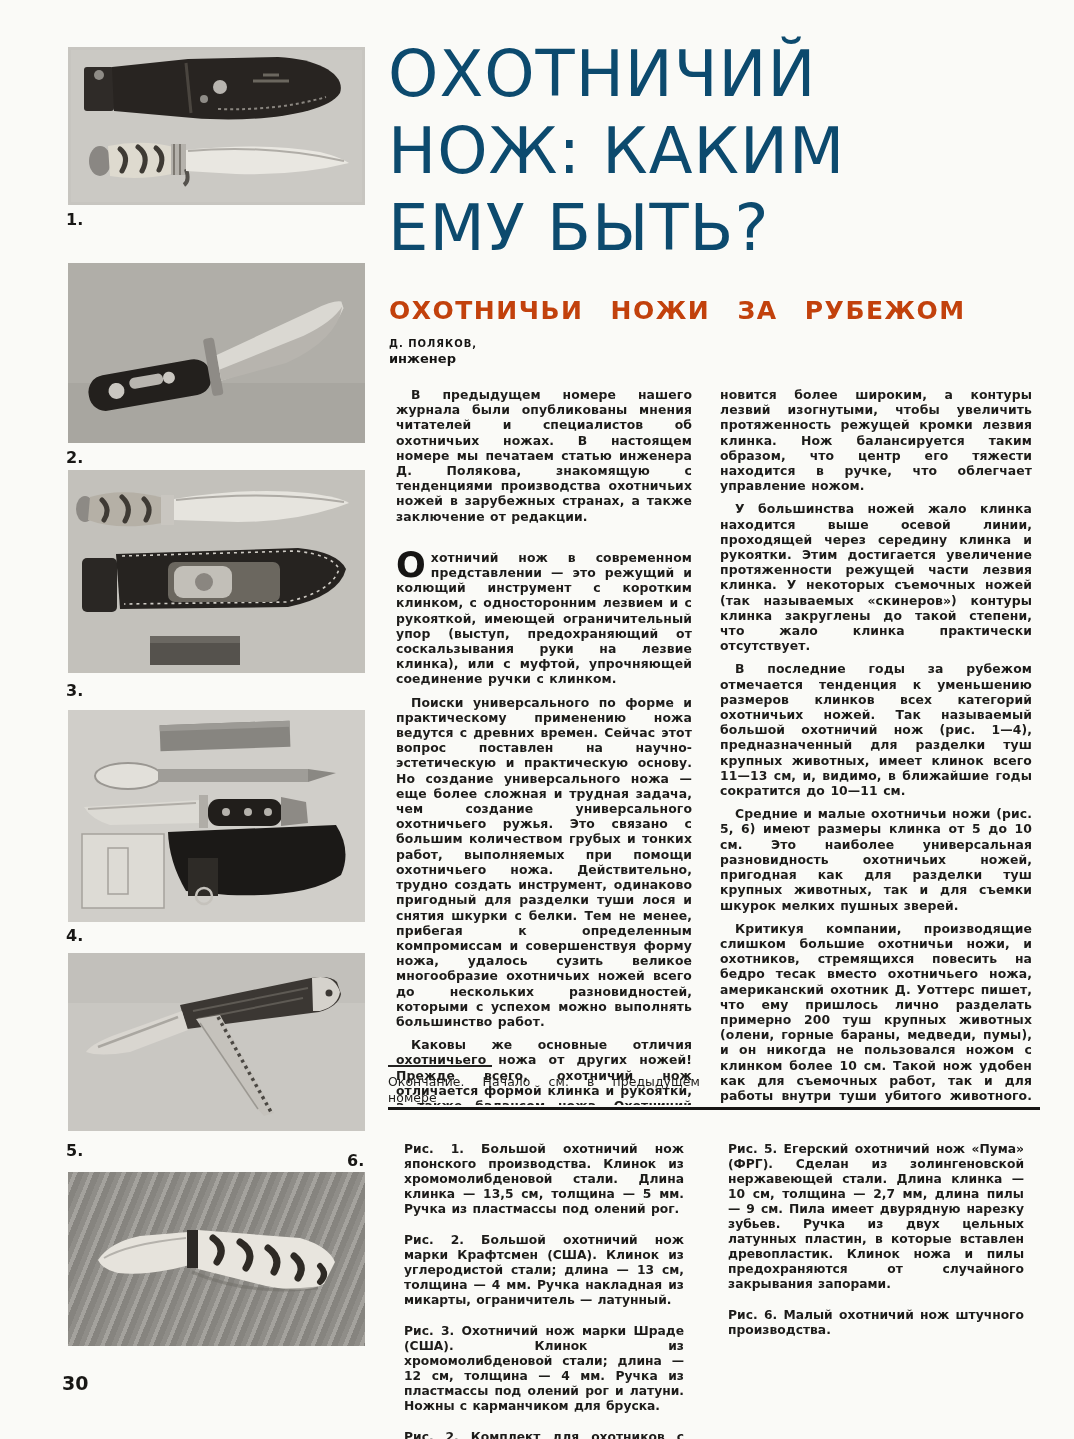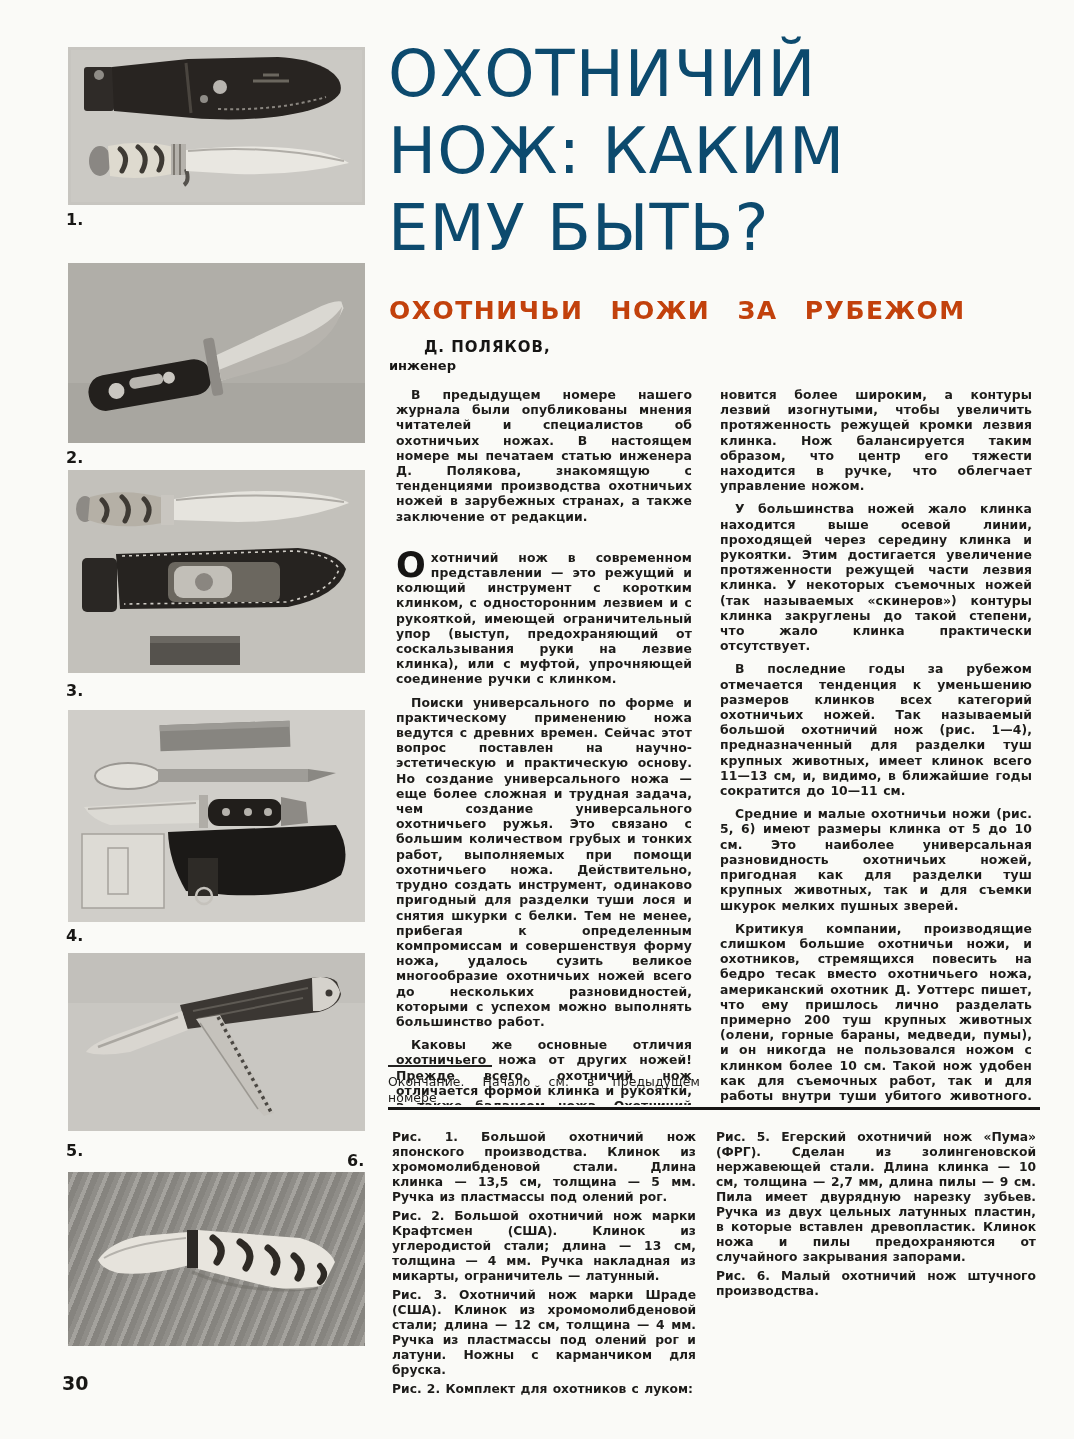--- a/index.html
+++ b/index.html
@@ -25,7 +25,7 @@
     font-size:25px;font-weight:bold;letter-spacing:1.5px;word-spacing:17px;color:#c2410c;
   }
   .author{position:absolute;left:389px;top:338px;color:#161514;}
-  .author .a-name{font-size:15px;font-weight:bold;letter-spacing:1px;margin-left:35px;}
+  .author .a-name{font-size:10px;font-weight:bold;letter-spacing:1px;}
   .author .a-role{font-size:13px;font-weight:bold;margin-top:2px;}
   
   .col{

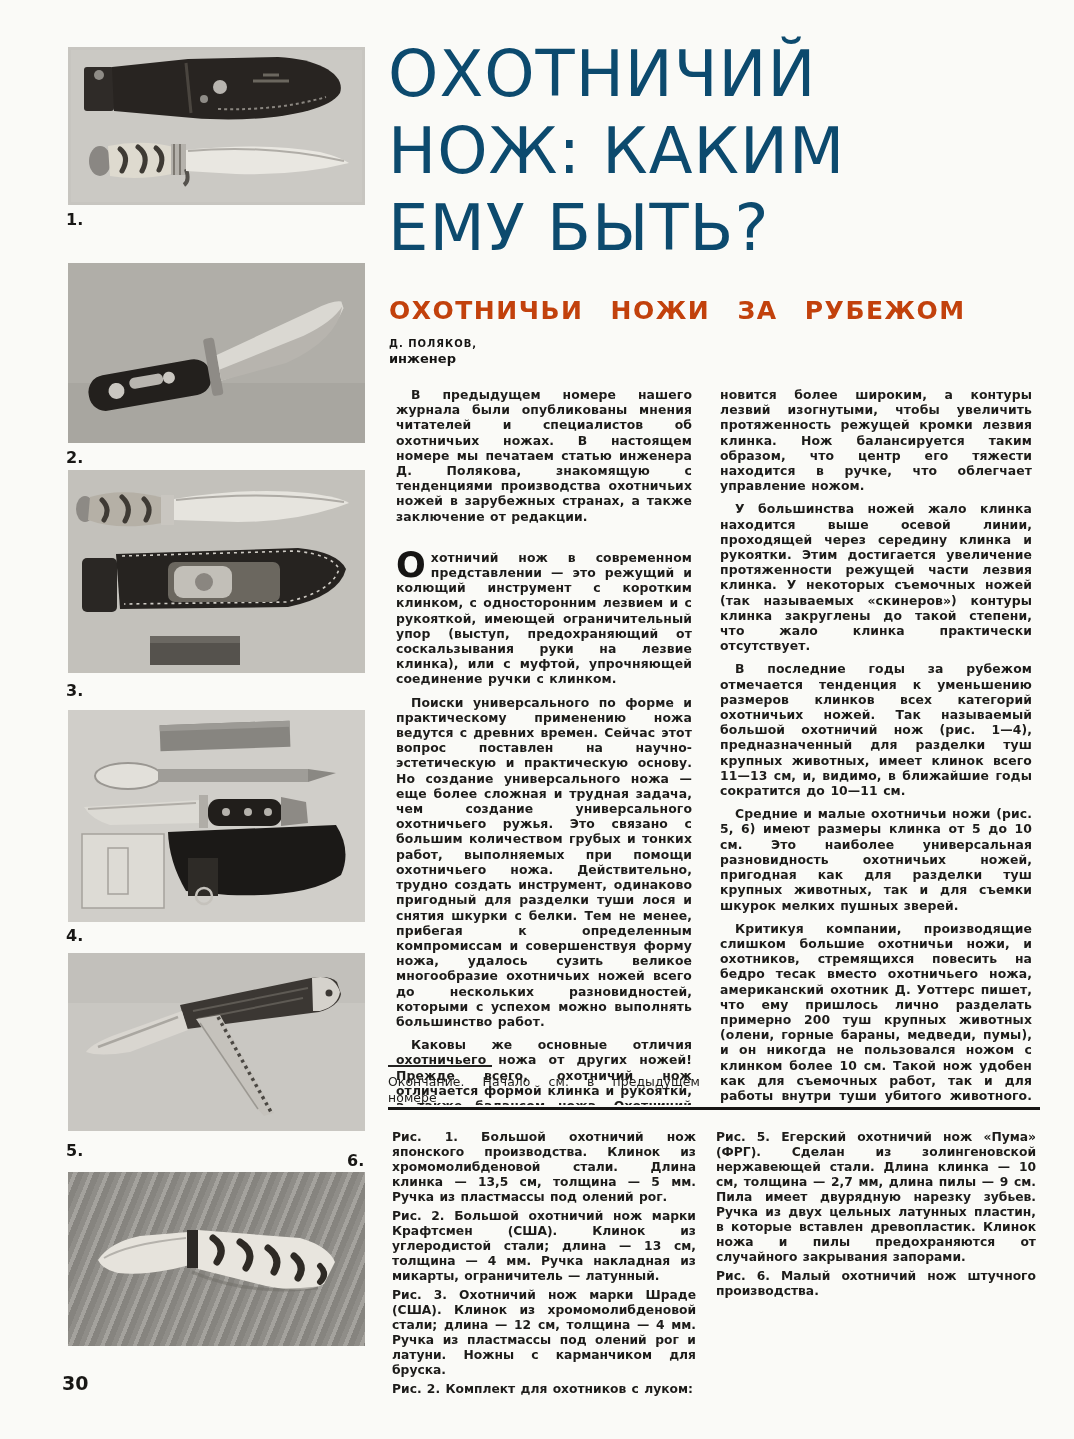--- a/index.html
+++ b/index.html
@@ -54,7 +54,7 @@
   }
   .capcol.left{left:388px;width:312px;}
   .capcol.right{left:712px;width:328px;}
-  .capcol p{margin:4px;}
+  .capcol p{margin:16px;}
 </style>
 </head>
 <body>

